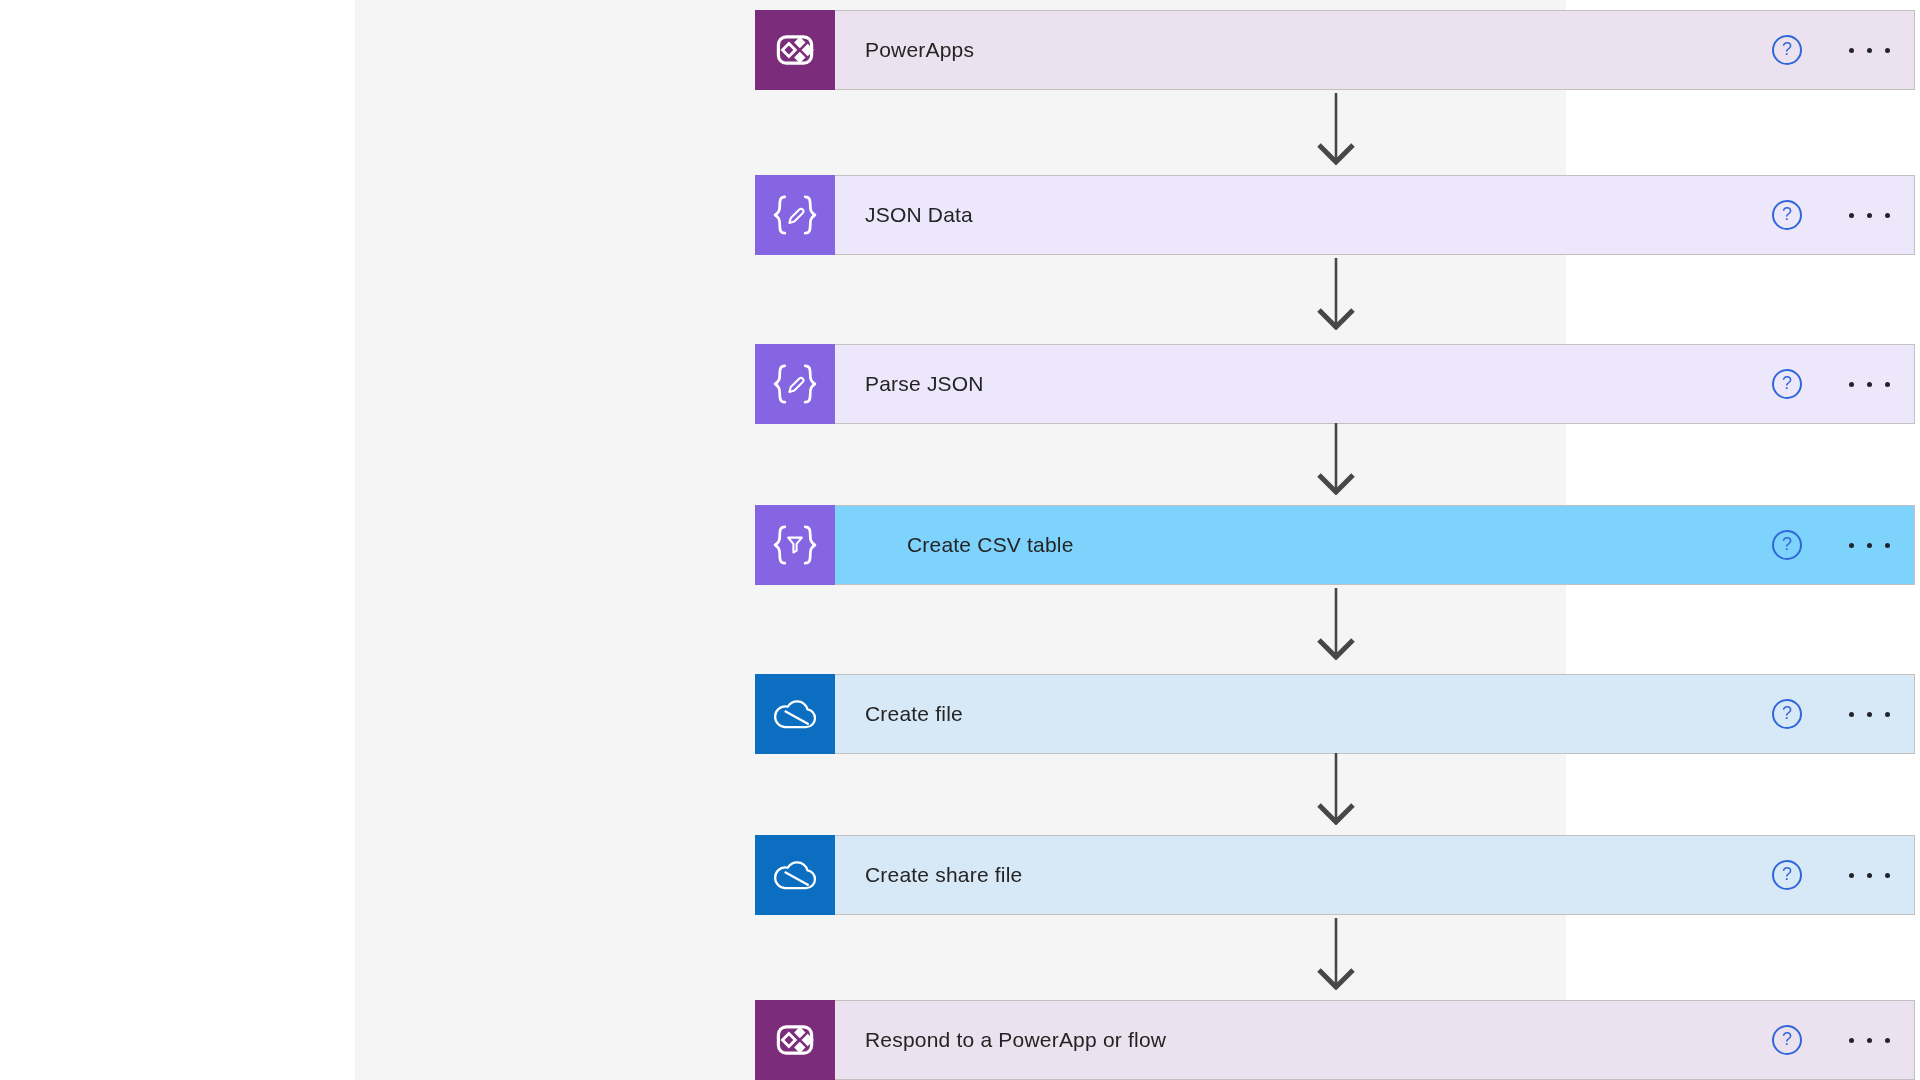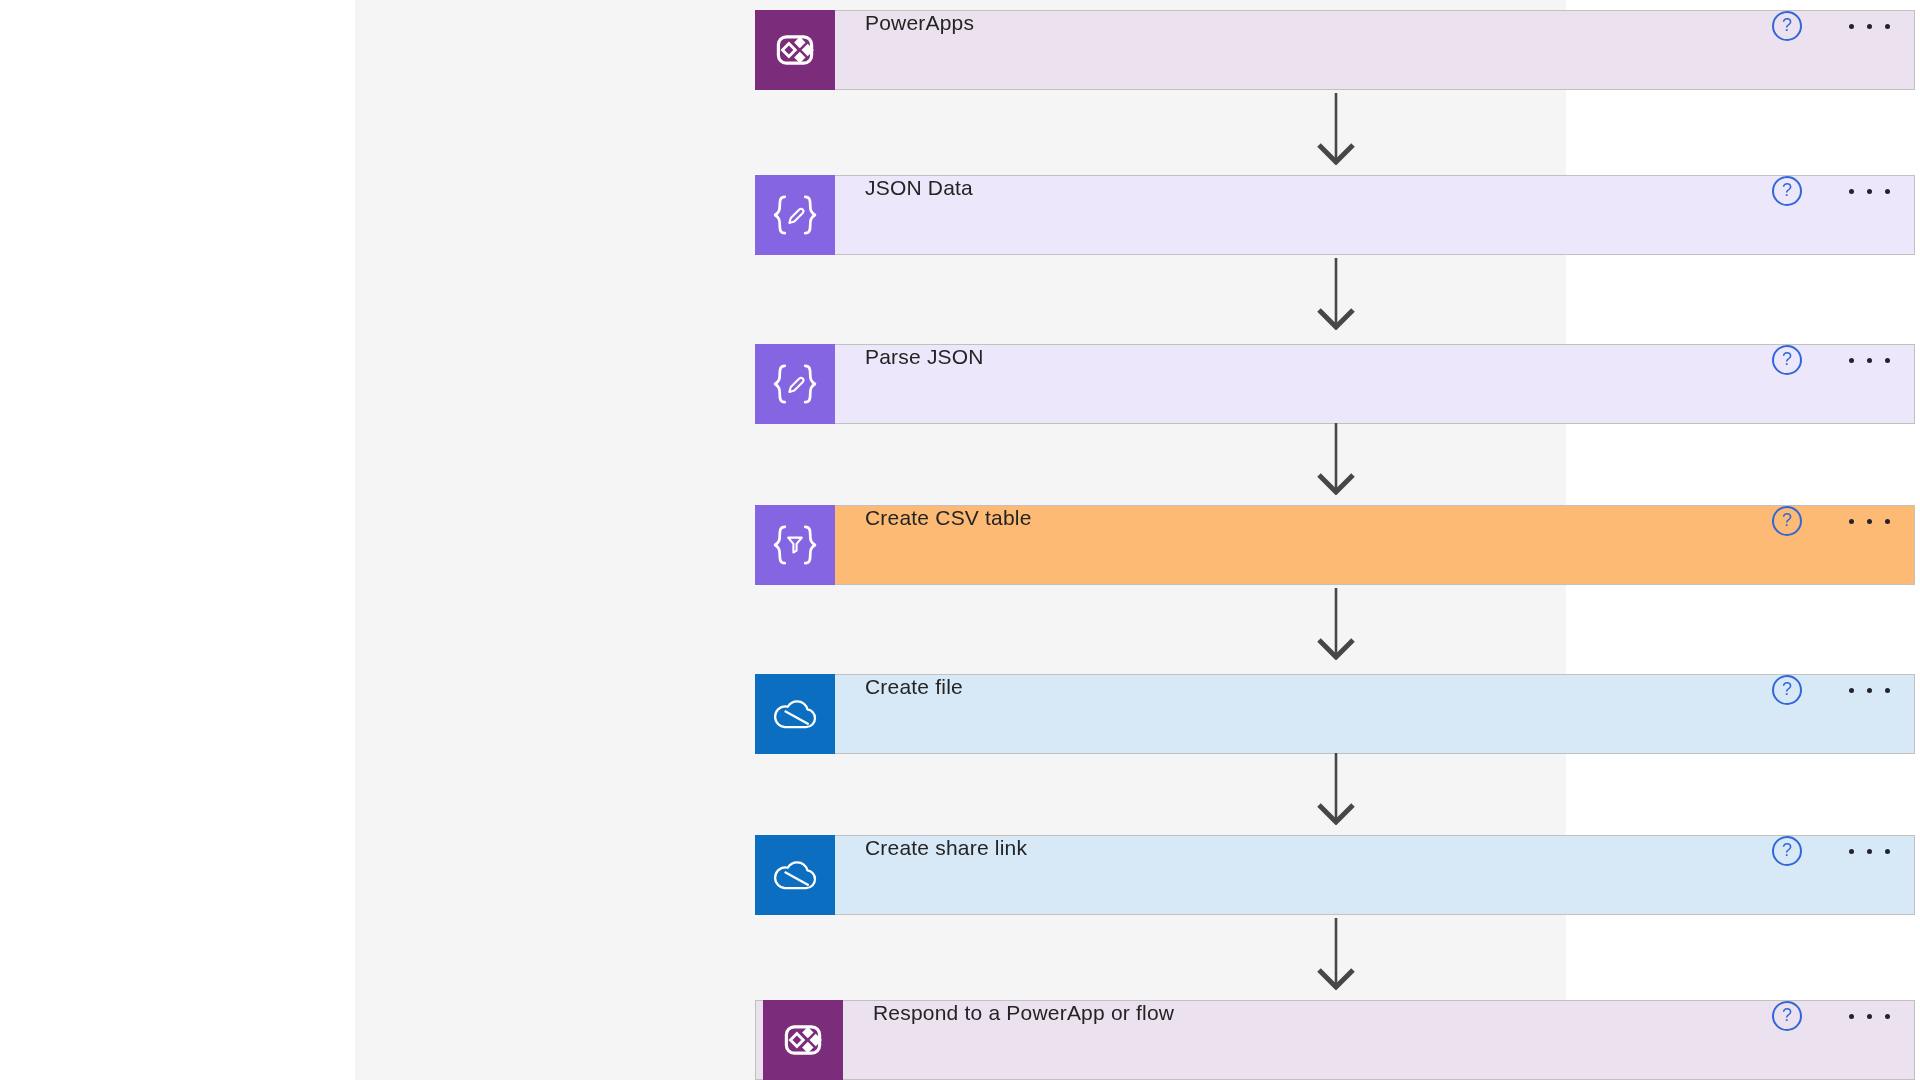--- a/index.html
+++ b/index.html
@@ -23,7 +23,7 @@
     left: 400px;
     width: 1160px; height: 80px;
     display: flex;
-    align-items: flex-start;
+    align-items: center;
     border: 1px solid var(--border, #c3c1bf);
     cursor: pointer;
   }

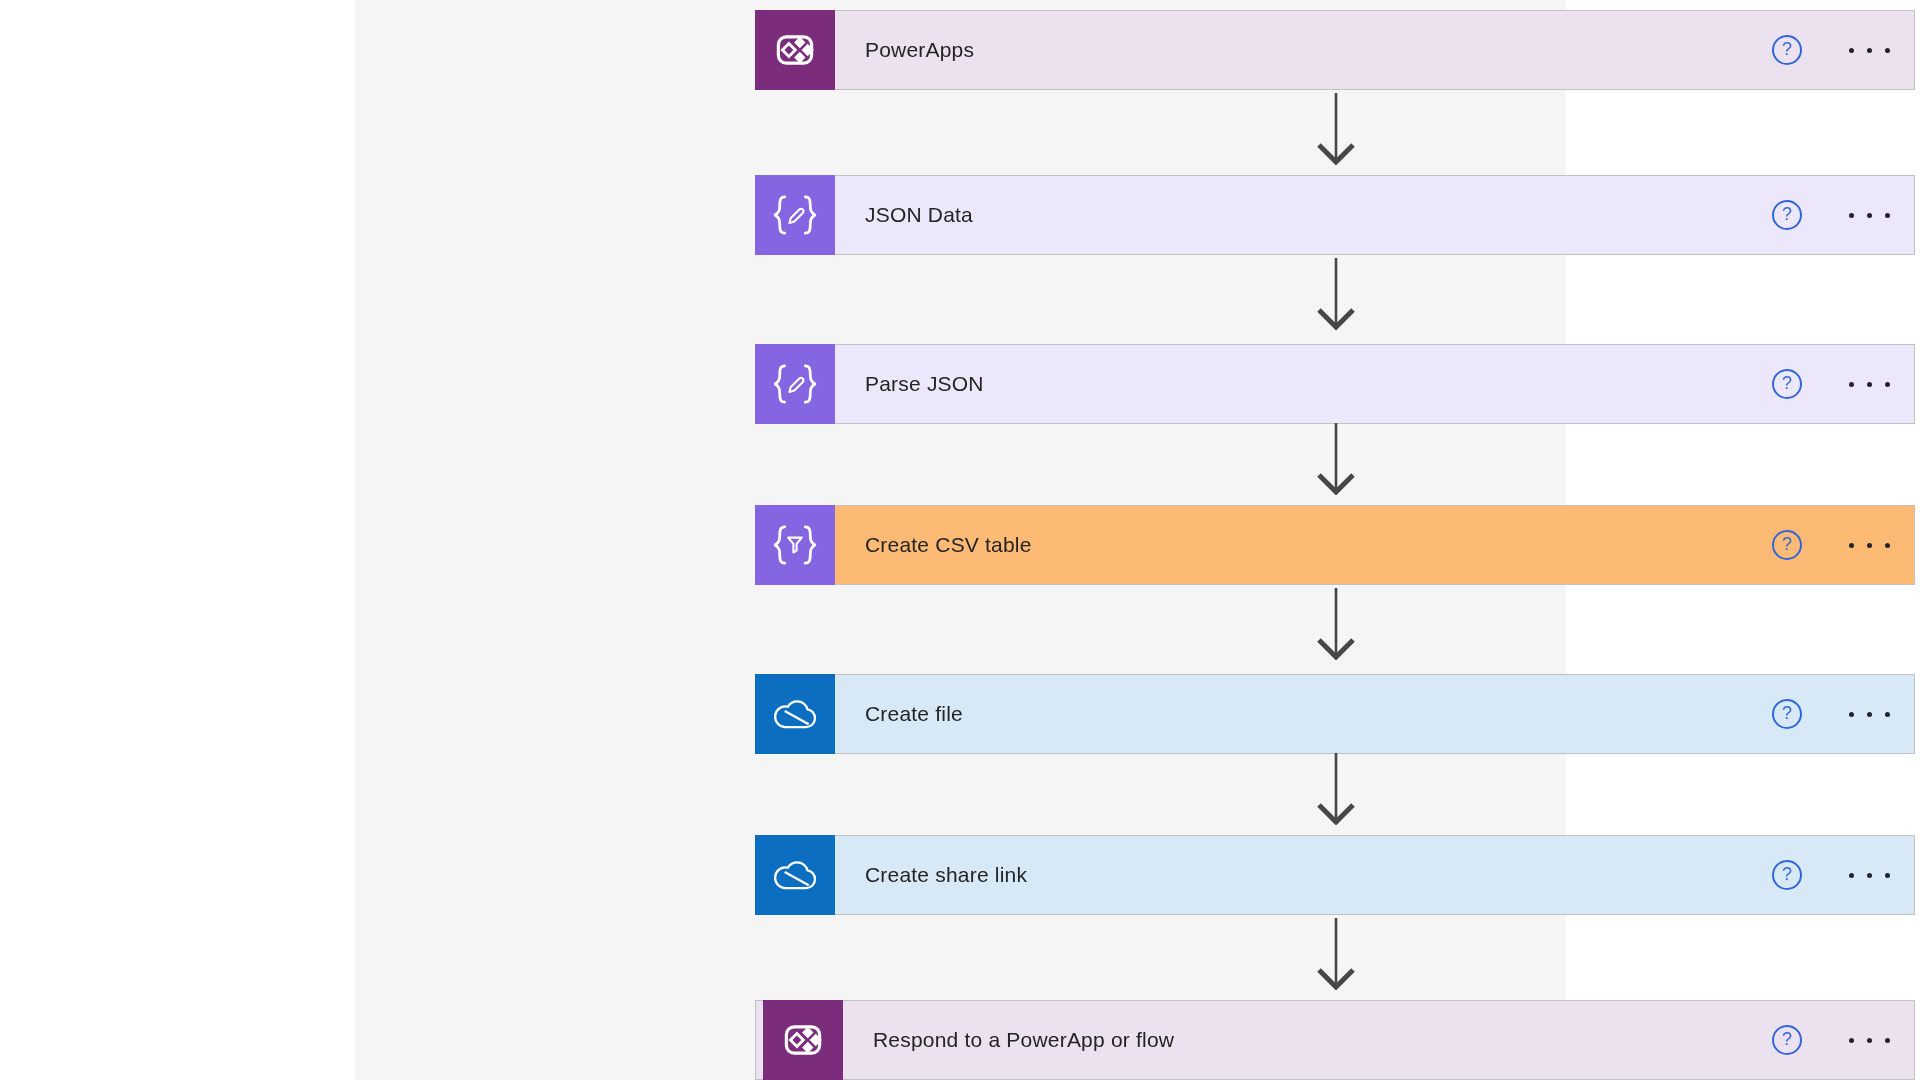--- a/index.html
+++ b/index.html
@@ -192,7 +192,7 @@
       </div>
     </div>
 
-    <div class="step step-3" style="background: #fdba74;">
+    <div class="step step-3" style="background: #7dd3fc; gap: 42px;">
       <div class="tile" style="background: rgb(134, 101, 226);">
         <svg width="50" height="46" viewBox="0 0 44 40">
             <use href="#ico-braces"></use>

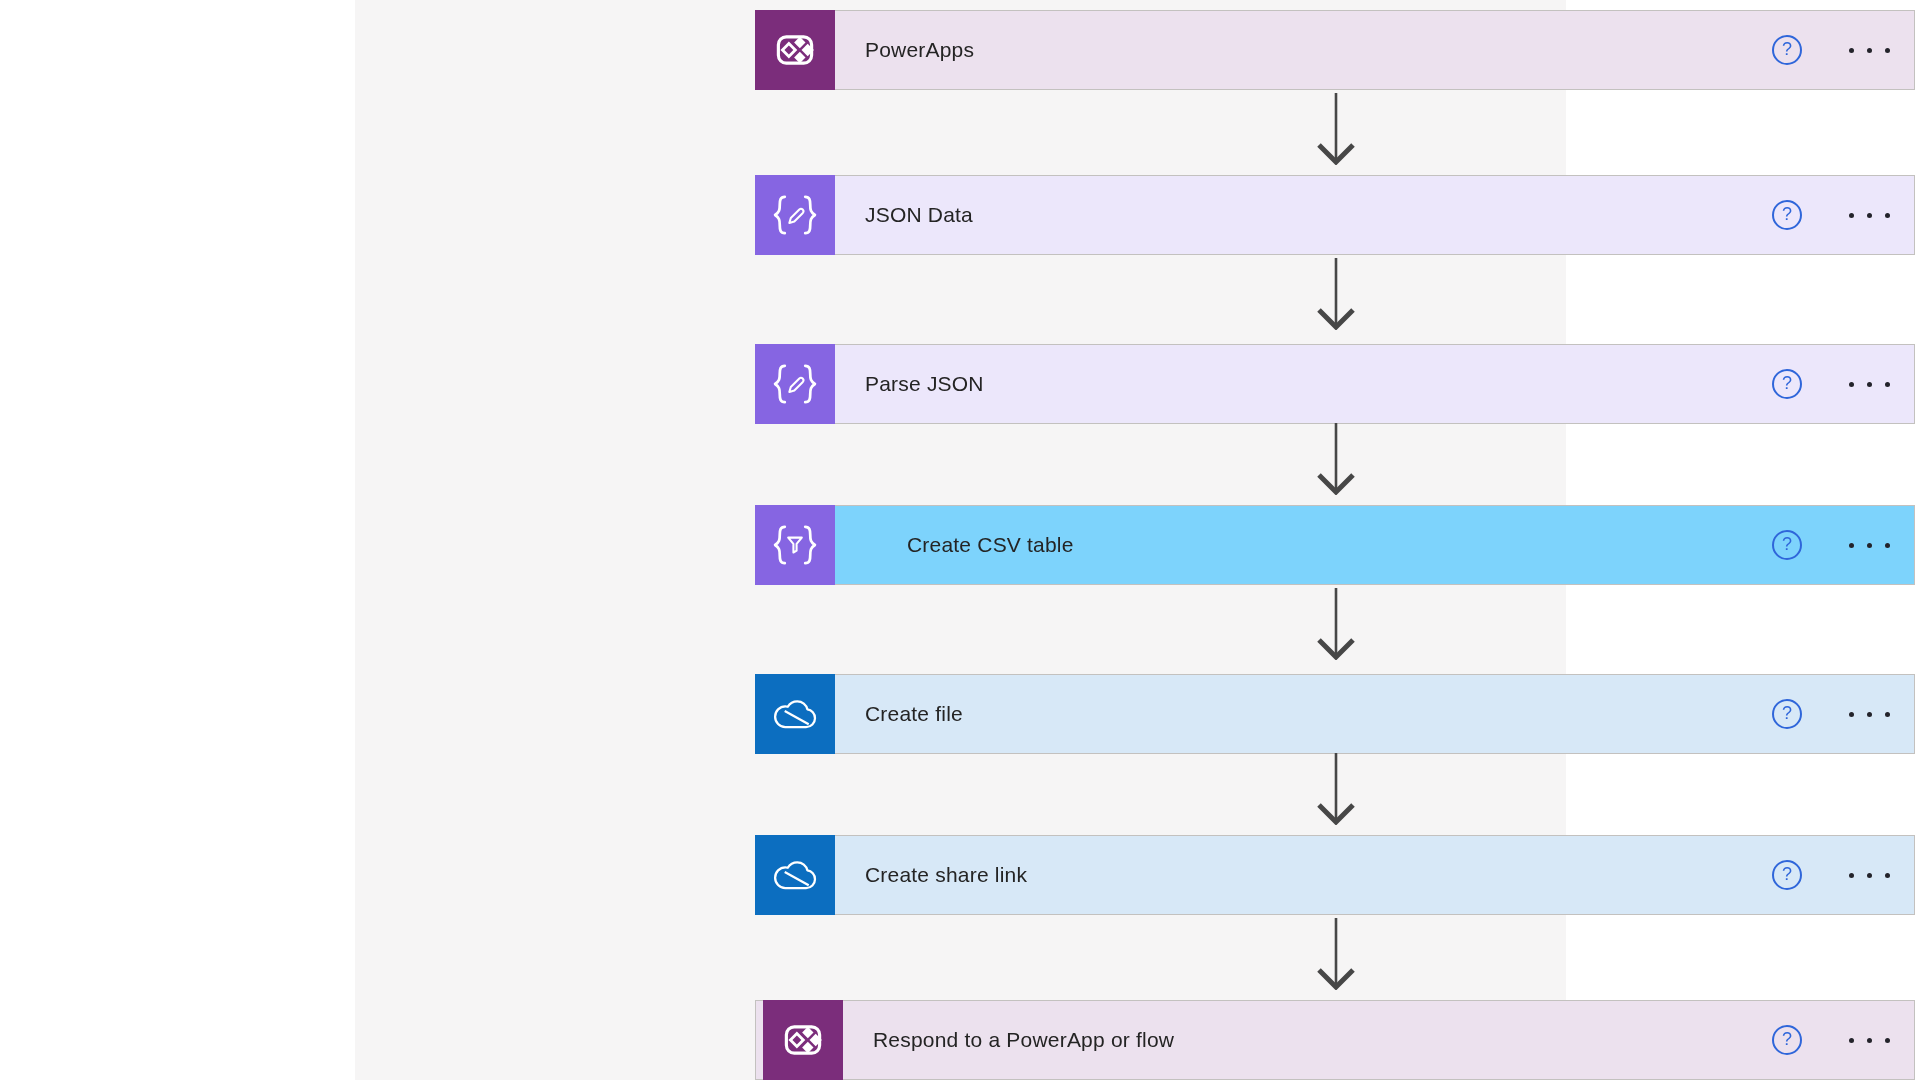--- a/index.html
+++ b/index.html
@@ -237,7 +237,7 @@
             <use href="#ico-onedrive"></use>
           </svg>
       </div>
-      <span class="step-label">Create share link</span>
+      <span class="step-label">Create share file</span>
       <div class="controls">
         <button class="help-btn">
             <span>?</span>

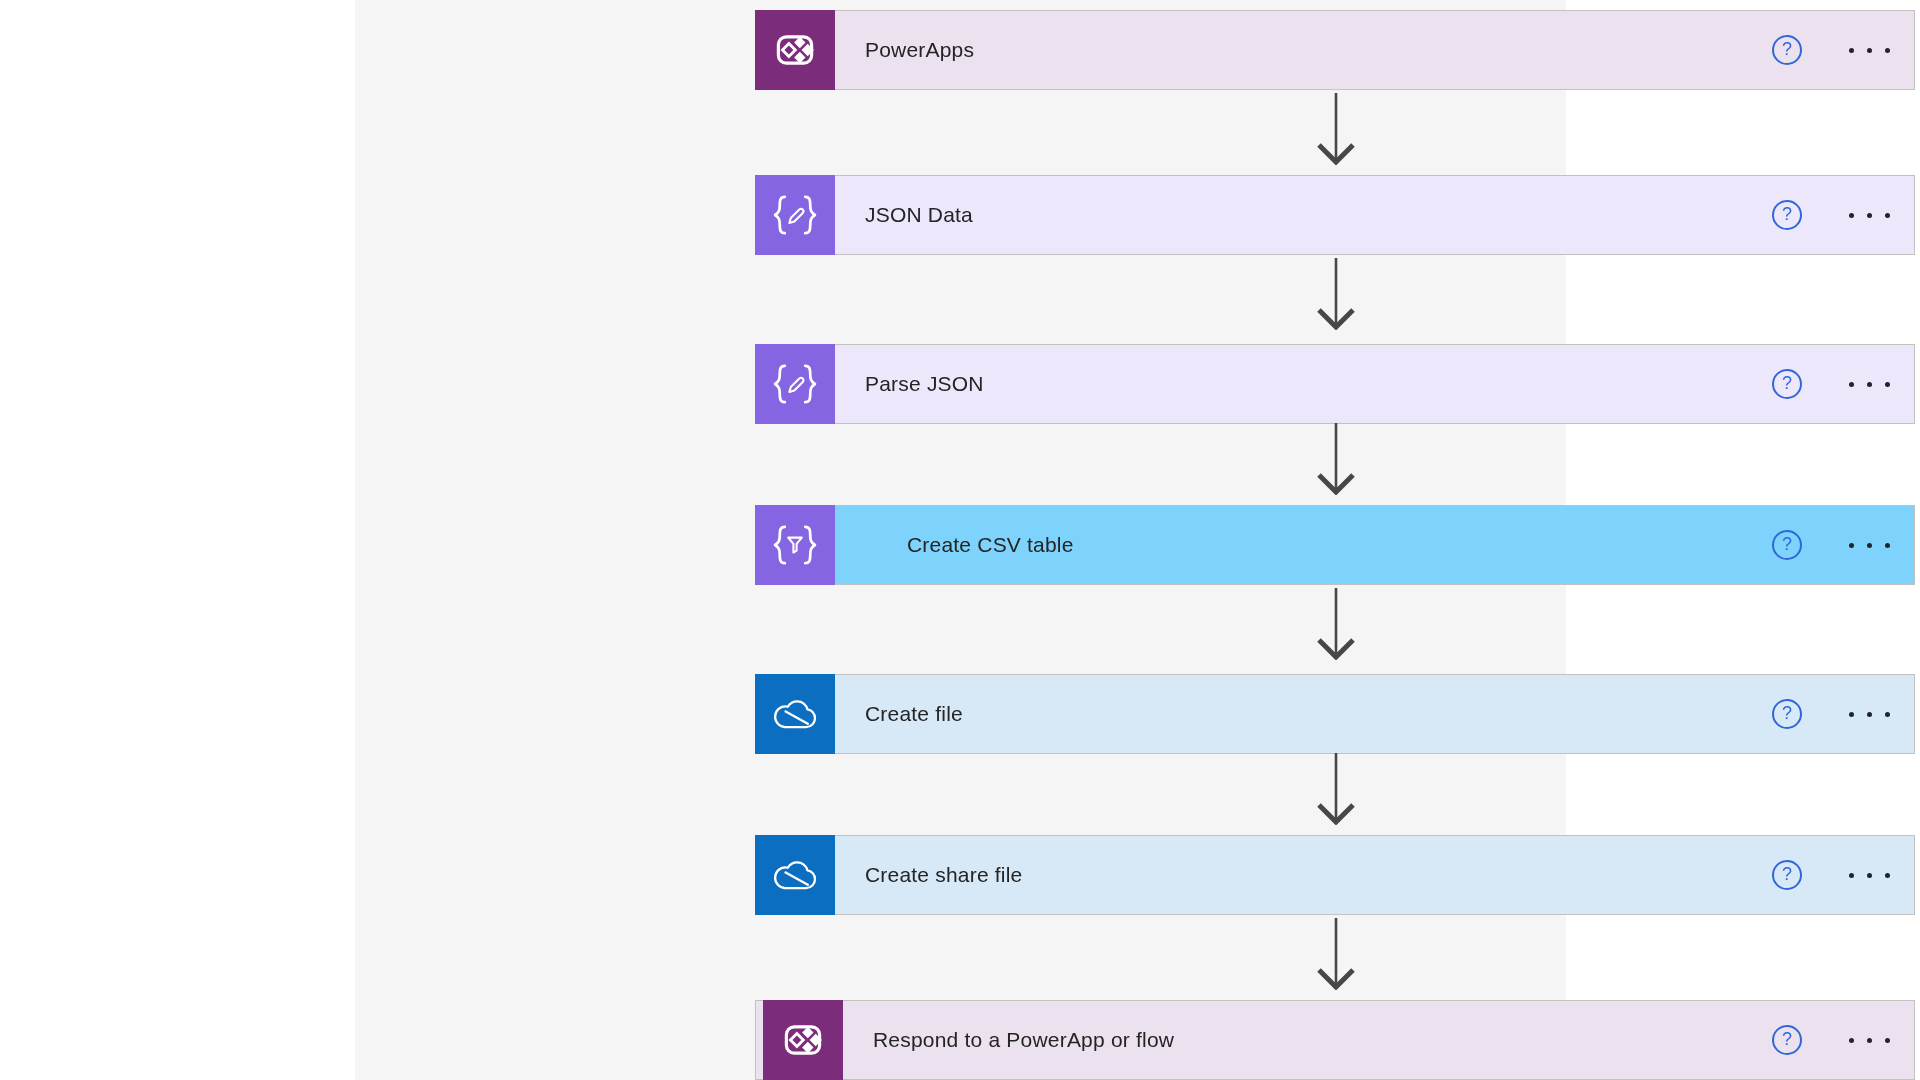--- a/index.html
+++ b/index.html
@@ -250,7 +250,7 @@
       </div>
     </div>
 
-    <div class="step step-6" style="background: rgb(236, 225, 238); padding-left: 8px;">
+    <div class="step step-6" style="background: rgb(236, 225, 238);">
       <div class="tile" style="background: rgb(123, 45, 123);">
         <svg width="56" height="56" viewBox="0 0 64 64">
             <use href="#ico-powerapps"></use>

